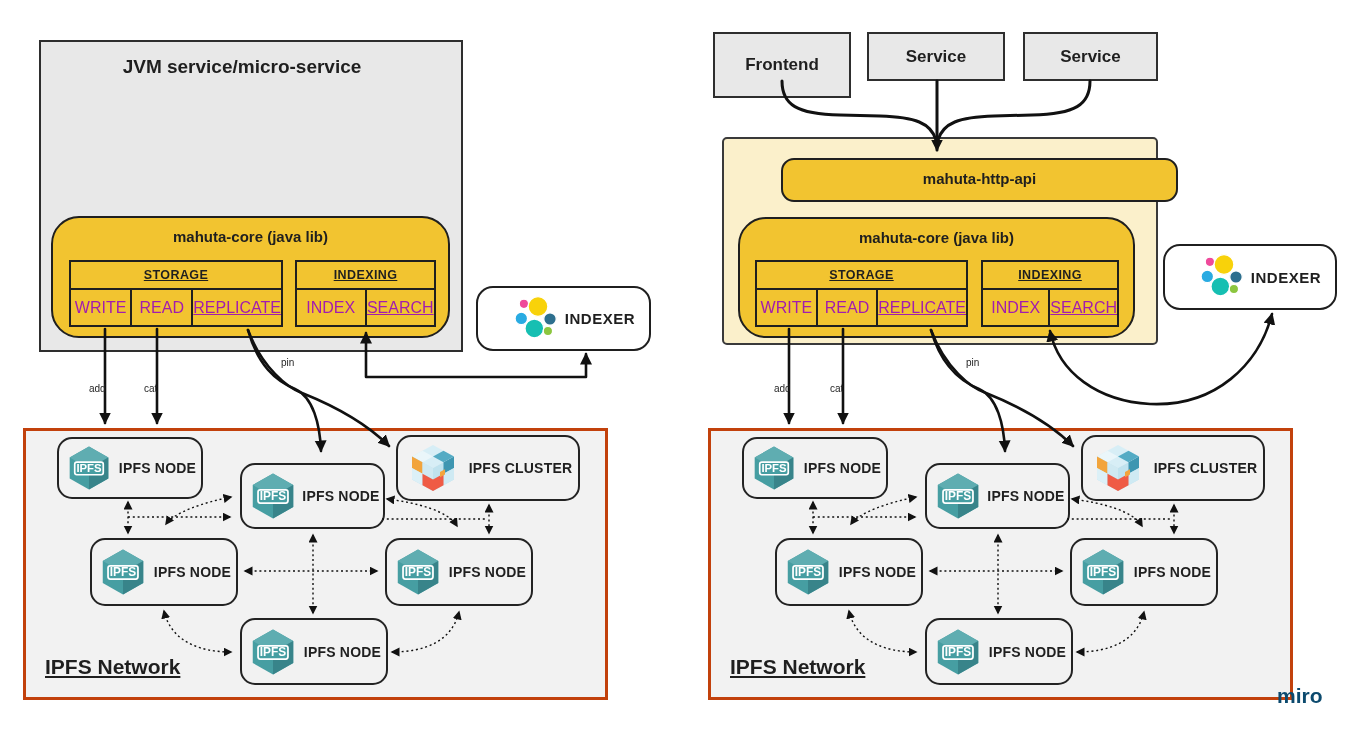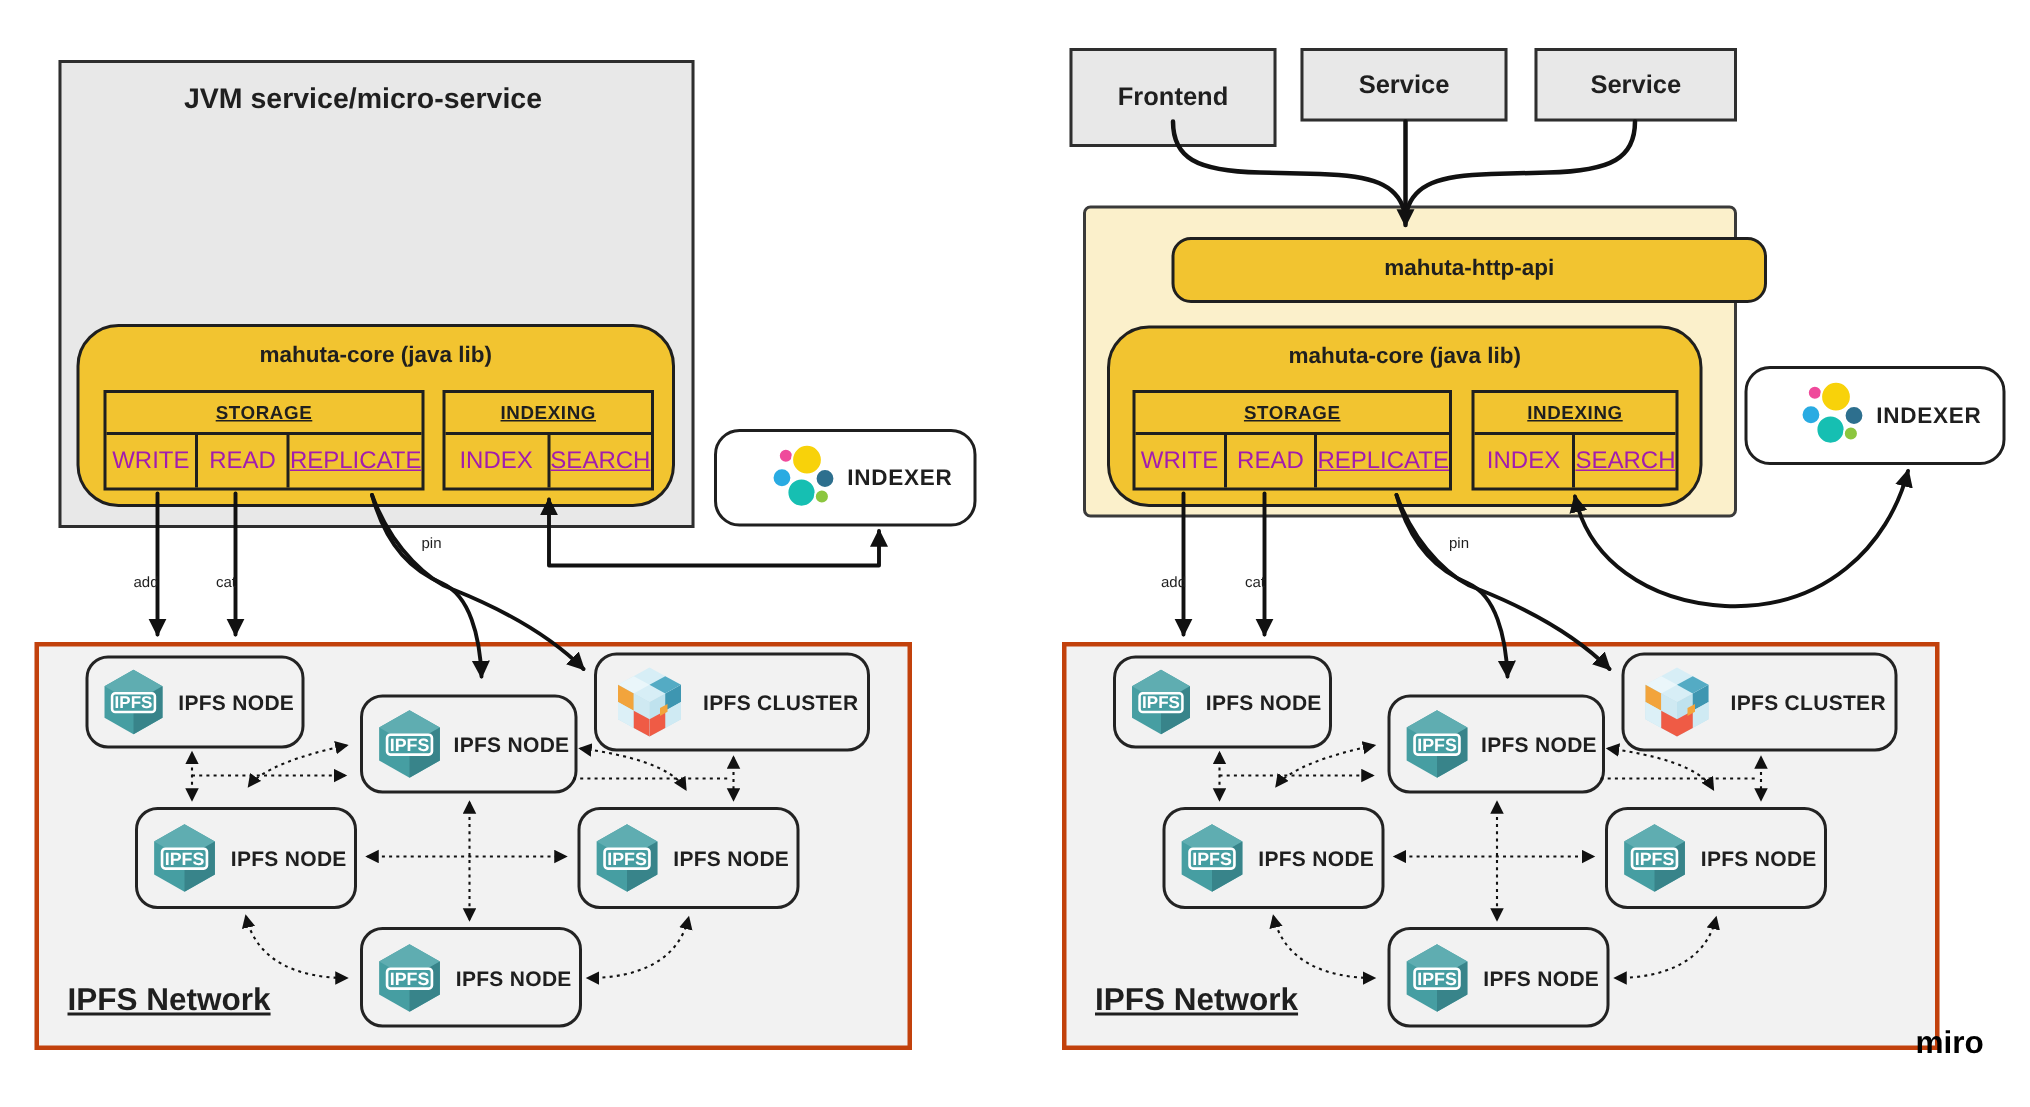--- a/index.html
+++ b/index.html
@@ -31,7 +31,7 @@
         padding-left:9px;gap:4px;z-index:3;}
   .node-label{flex:1;text-align:center;font-size:14px;font-weight:700;letter-spacing:.2px;}
   .flow-label{font-size:10px;z-index:6;}
-  .watermark{font-size:21px;font-weight:700;color:#000000;z-index:6;}
+  .watermark{font-size:21px;font-weight:700;color:#0c4a6e;z-index:6;}
   #arrows{position:absolute;left:0;top:0;z-index:5;pointer-events:none;}
   .sa{fill:none;stroke:#111;stroke-width:2.6;stroke-linecap:round;stroke-linejoin:round;}
   .ca{fill:none;stroke:#111;stroke-width:3;stroke-linecap:round;}

